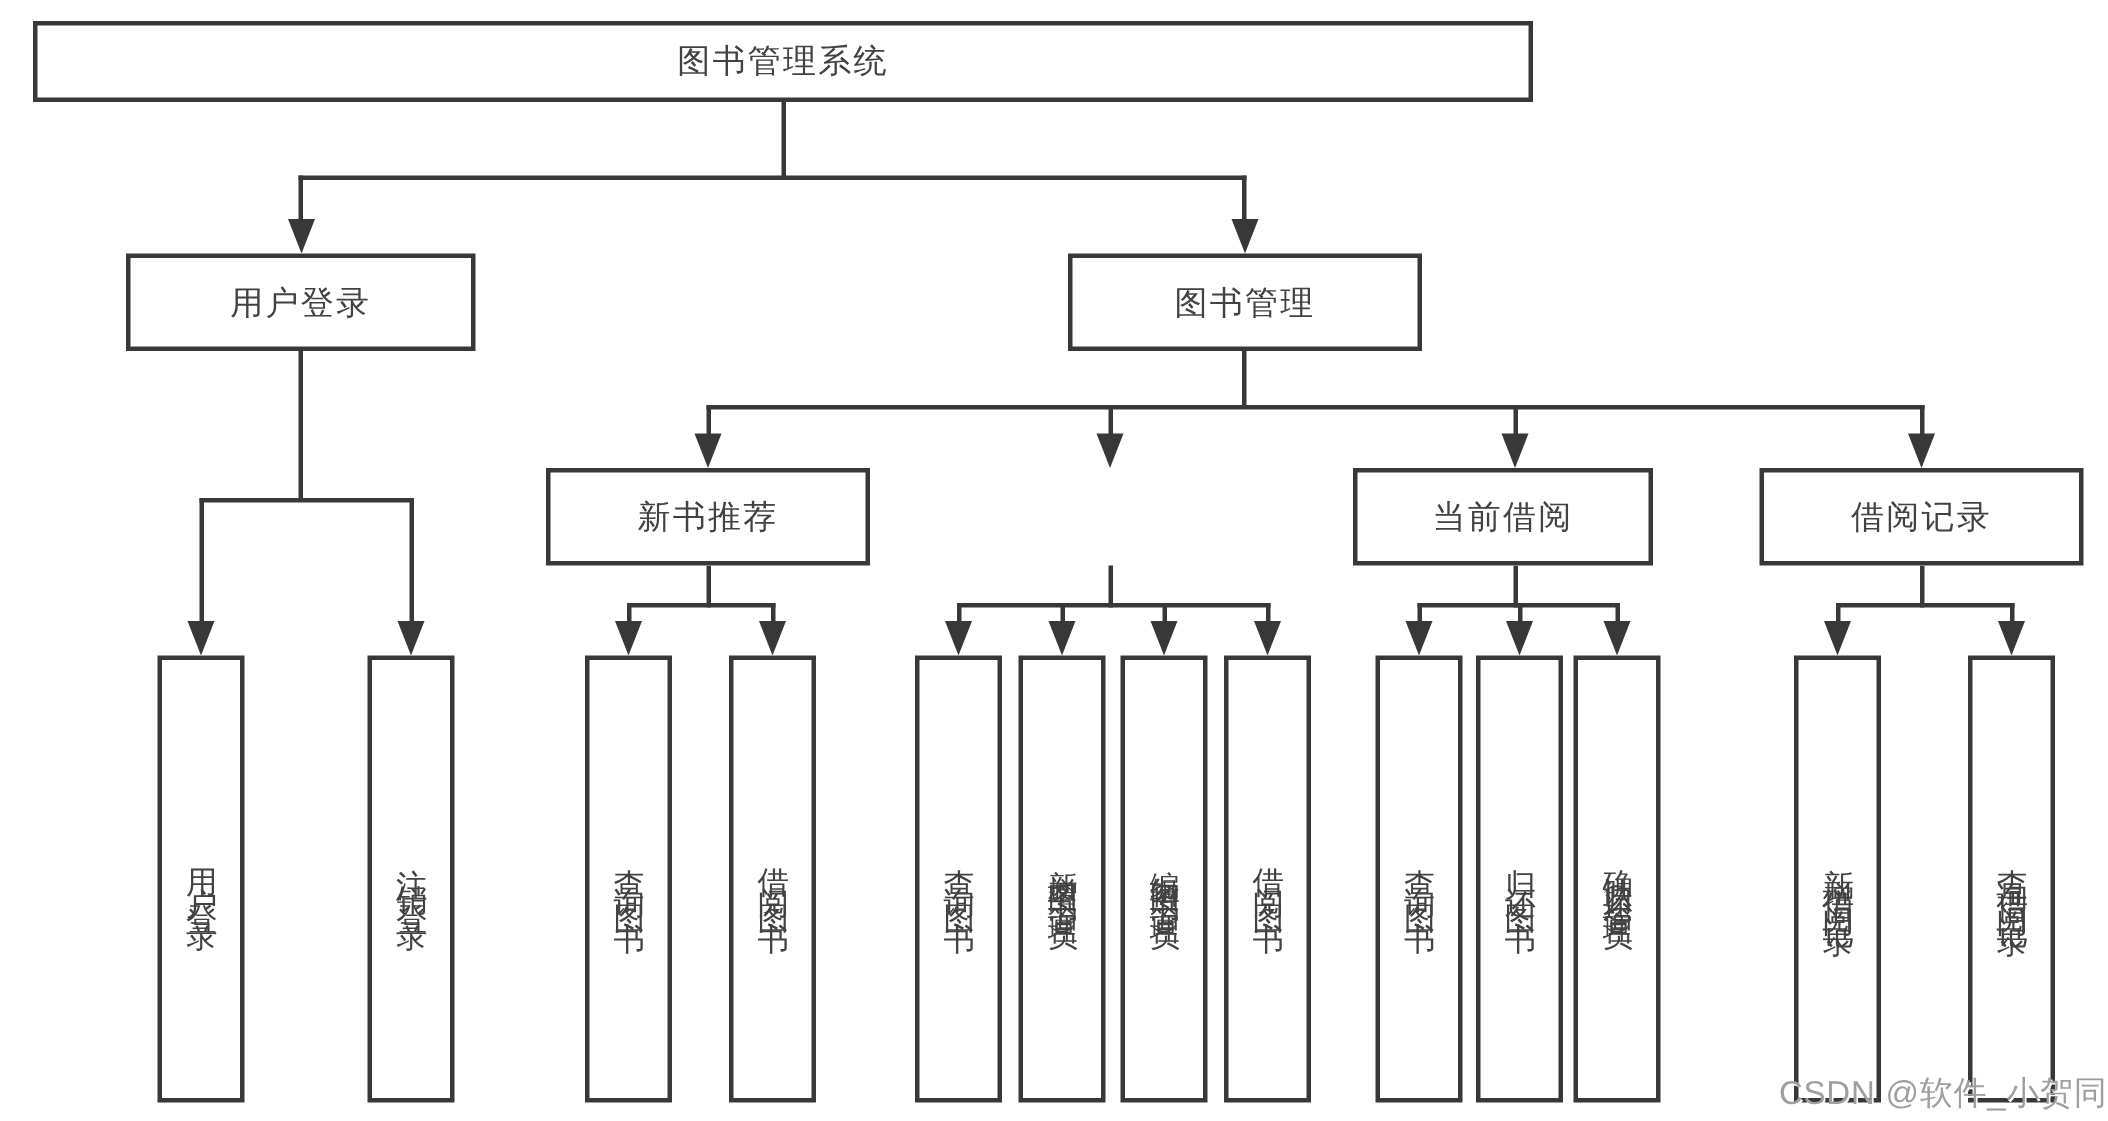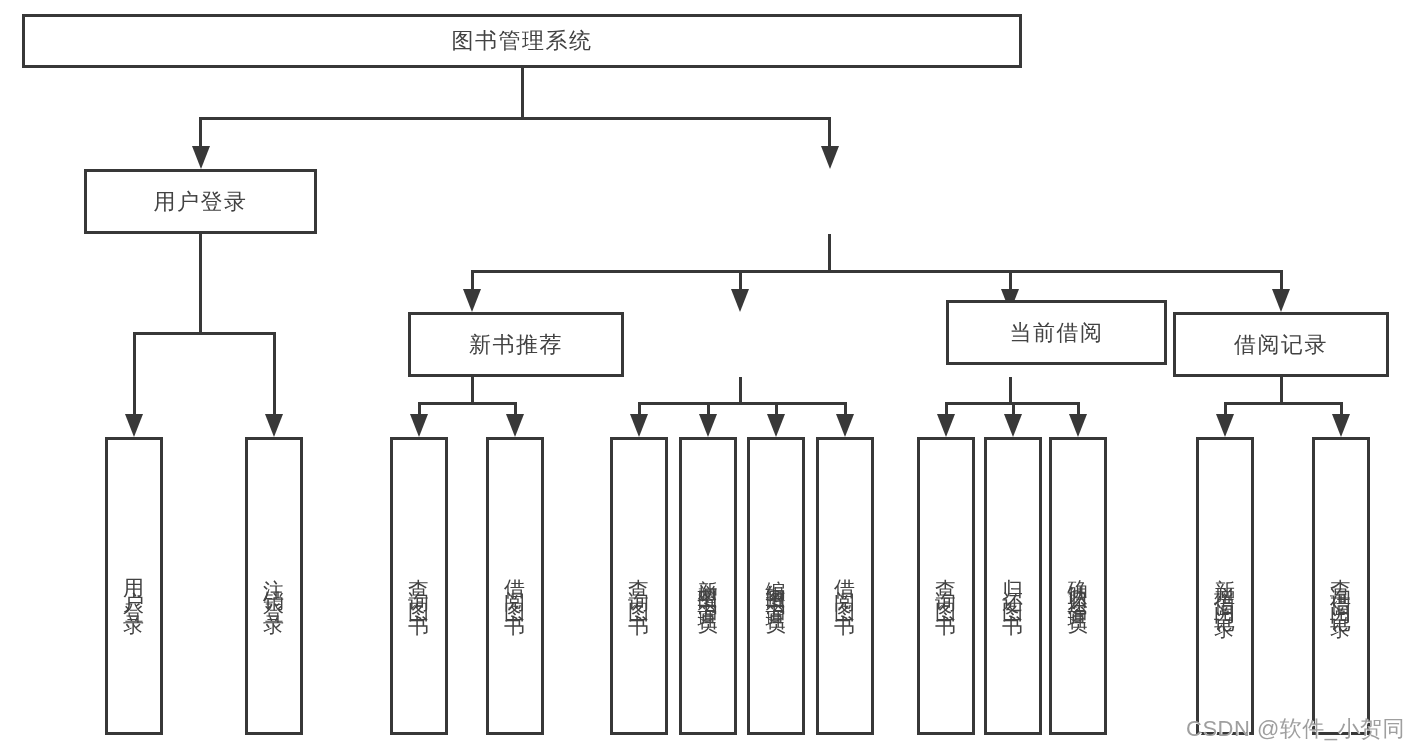--- a/index.html
+++ b/index.html
@@ -102,6 +102,7 @@
   <div class="arr" style="left:820.5px; top:146px;"></div>
 
   <div class="box" style="left:84px; top:169px; width:233px; height:65px;">用户登录</div>
+  <div class="box" style="left:712px; top:169px; width:236px; height:65px;">图书管理</div>
 
   <div class="vline" style="left:199px; top:234px; height:100px;"></div>
   <div class="hline" style="left:132.5px; top:332px; width:143px;"></div>

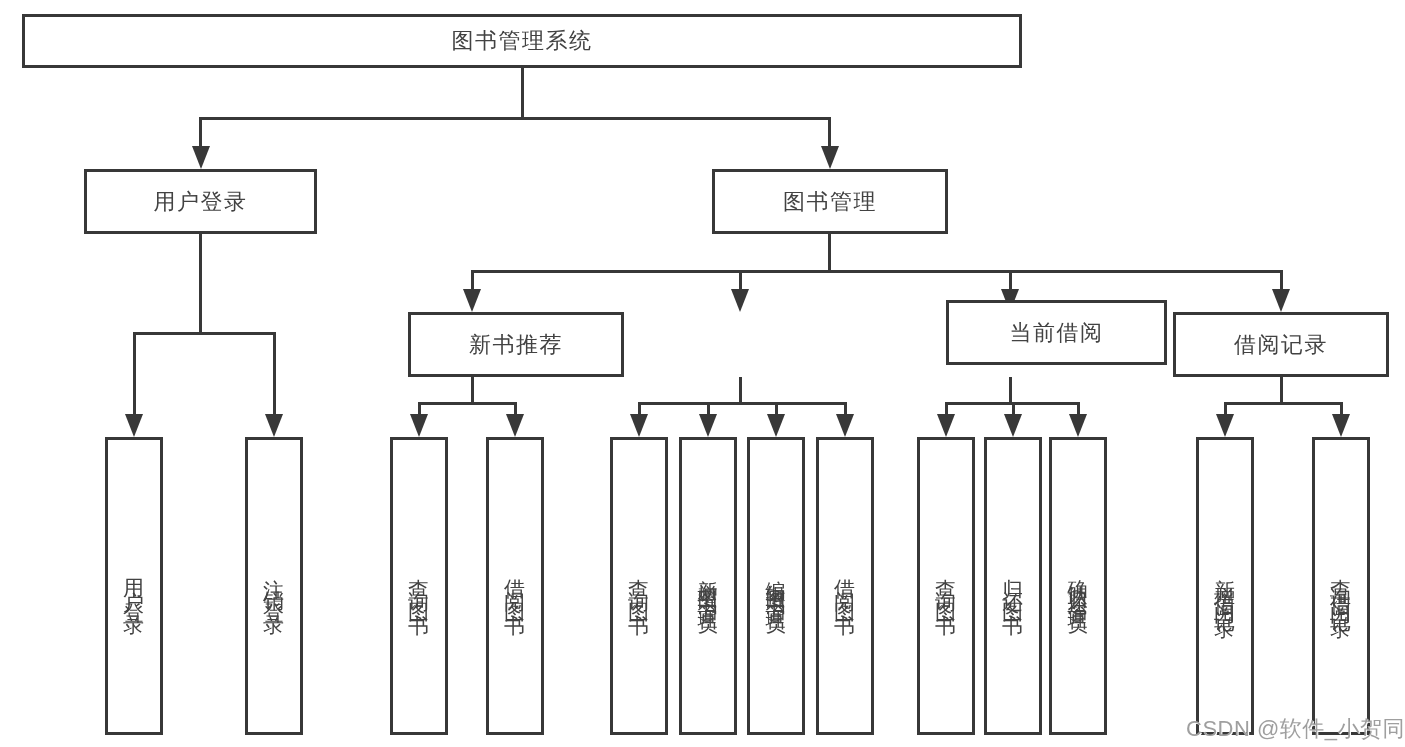--- a/index.html
+++ b/index.html
@@ -122,7 +122,7 @@
   <div class="vline" style="left:1279.5px; top:270px; height:22px;"></div>
   <div class="arr" style="left:1272px; top:289px;"></div>
 
-  <div class="box" style="left:364px; top:312px; width:216px; height:65px;margin-left:44px;">新书推荐</div>
+  <div class="box" style="left:364px; top:312px; width:216px; height:65px;">新书推荐</div>
   <div class="box" style="left:902px; top:300px; width:221px; height:65px;margin-left:44px;">当前借阅</div>
   <div class="box" style="left:1173px; top:312px; width:216px; height:65px;">借阅记录</div>
 

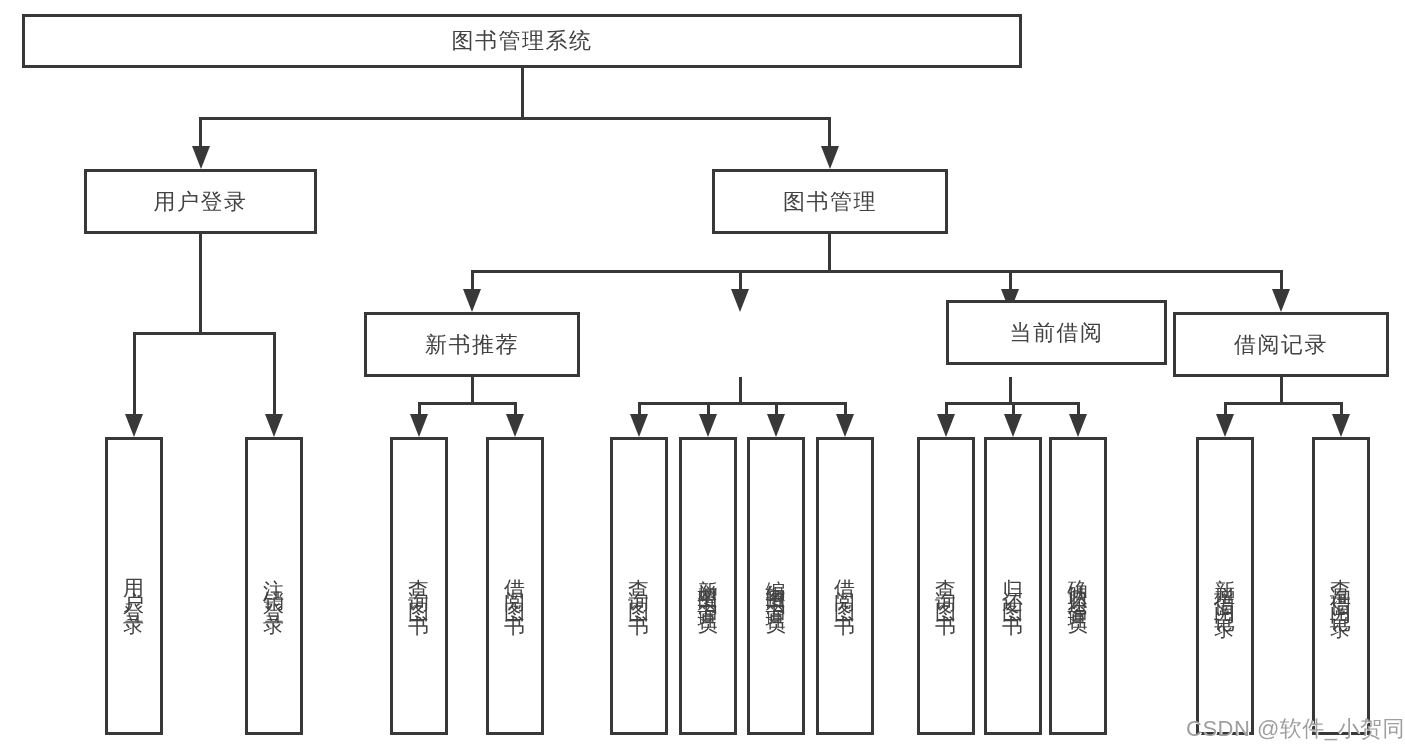--- a/index.html
+++ b/index.html
@@ -123,7 +123,7 @@
   <div class="arr" style="left:1272px; top:289px;"></div>
 
   <div class="box" style="left:364px; top:312px; width:216px; height:65px;">新书推荐</div>
-  <div class="box" style="left:902px; top:300px; width:221px; height:65px;margin-left:44px;">当前借阅</div>
+  <div class="box" style="left:902px; top:312px; width:200px; height:65px;">当前借阅</div>
   <div class="box" style="left:1173px; top:312px; width:216px; height:65px;">借阅记录</div>
 
   <div class="vline" style="left:470.5px; top:377px; height:28px;"></div>

